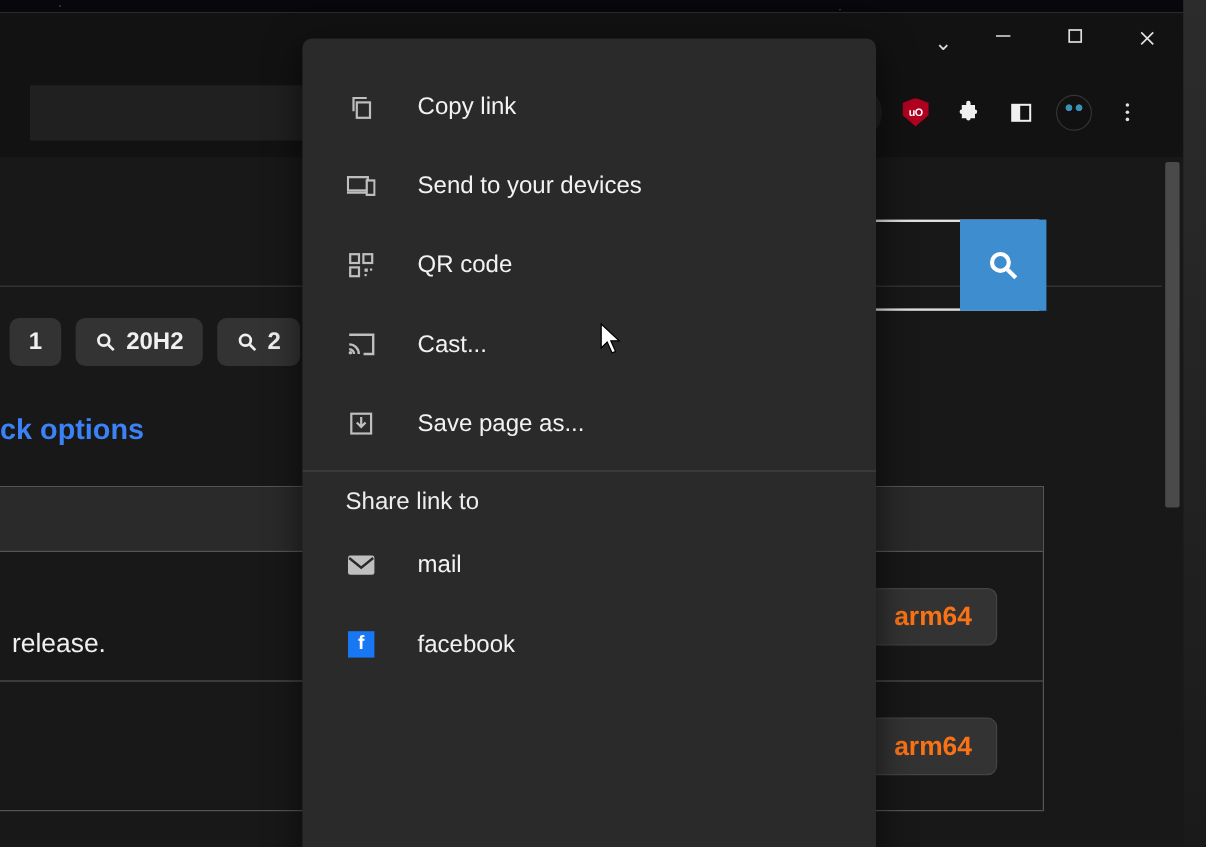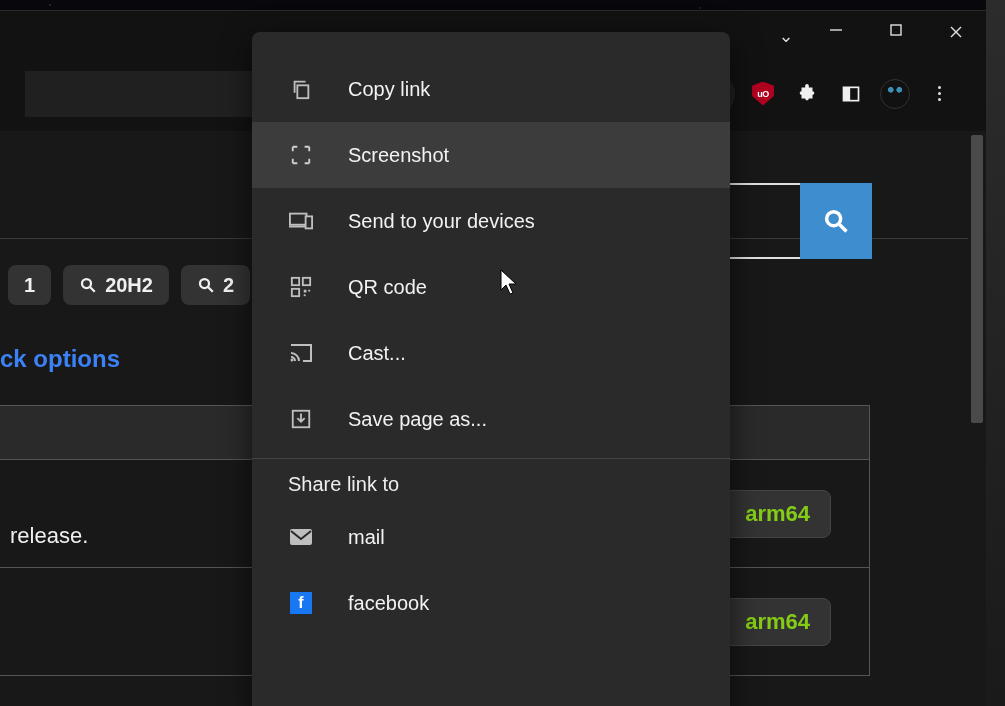--- a/index.html
+++ b/index.html
@@ -322,17 +322,6 @@
     <span>Copy link</span>
   </div>
 
-  <div class="menu-item hover">
-    <div class="icon">
-      <svg width="22" height="22" viewBox="0 0 24 24">
-        <path d="M3 3 H8 M3 3 V8" stroke="#d0d0d0" stroke-width="2"></path>
-        <path d="M21 3 H16 M21 3 V8" stroke="#d0d0d0" stroke-width="2"></path>
-        <path d="M3 21 H8 M3 21 V16" stroke="#d0d0d0" stroke-width="2"></path>
-        <path d="M21 21 H16 M21 21 V16" stroke="#d0d0d0" stroke-width="2"></path>
-      </svg>
-    </div>
-    <span>Screenshot</span>
-  </div>
 
   <div class="menu-item">
     <div class="icon">

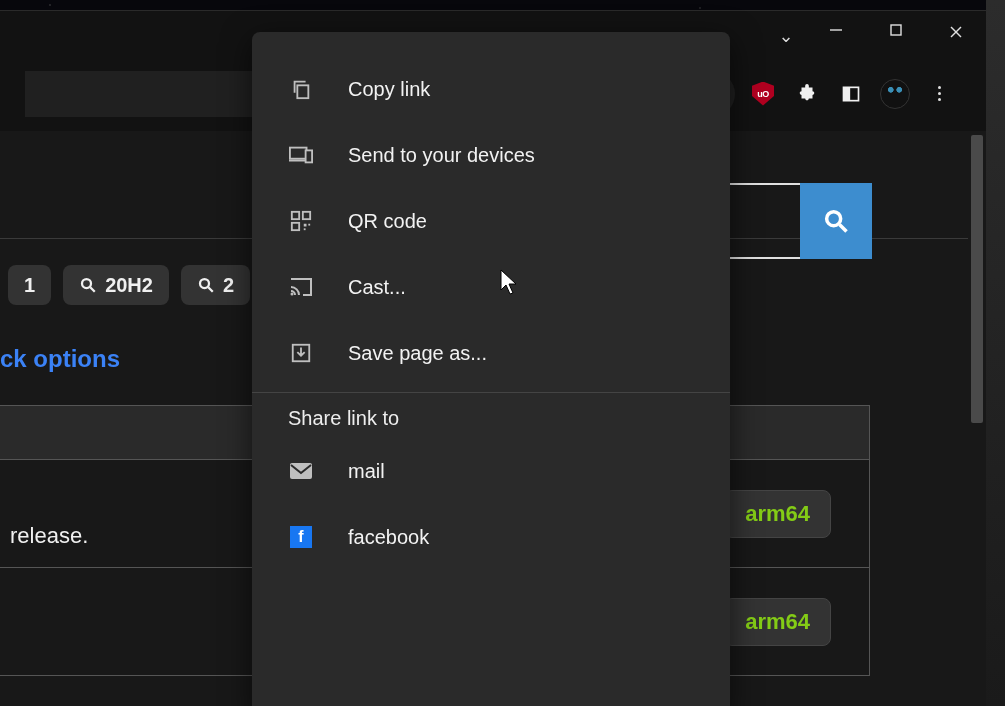--- a/index.html
+++ b/index.html
@@ -139,7 +139,7 @@
     padding:0 20px;
     display:flex; align-items:center;
     font-size:22px; font-weight:700;
-    color:#84cc16;
+    color:#f97316;
   }
 
   

